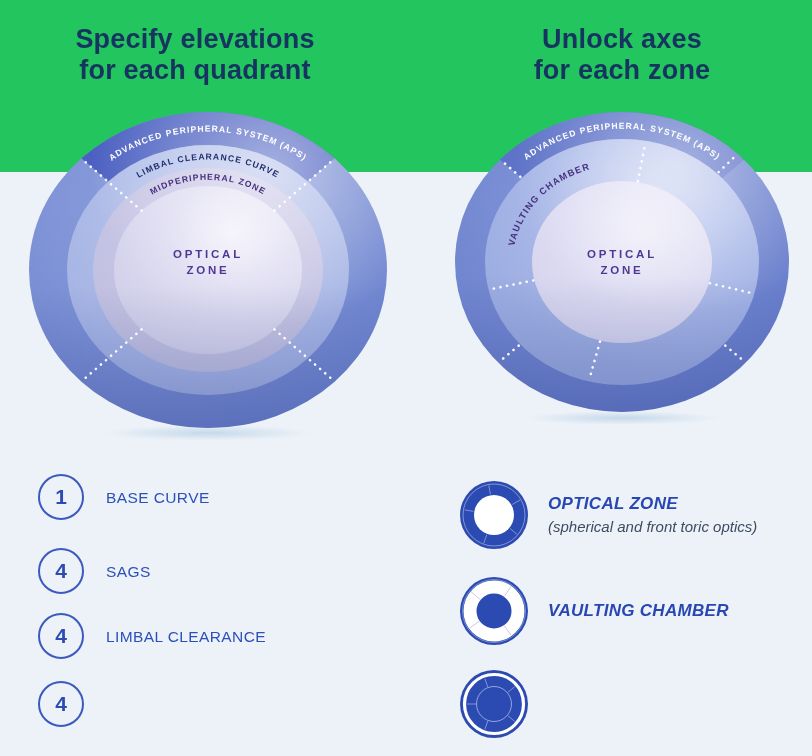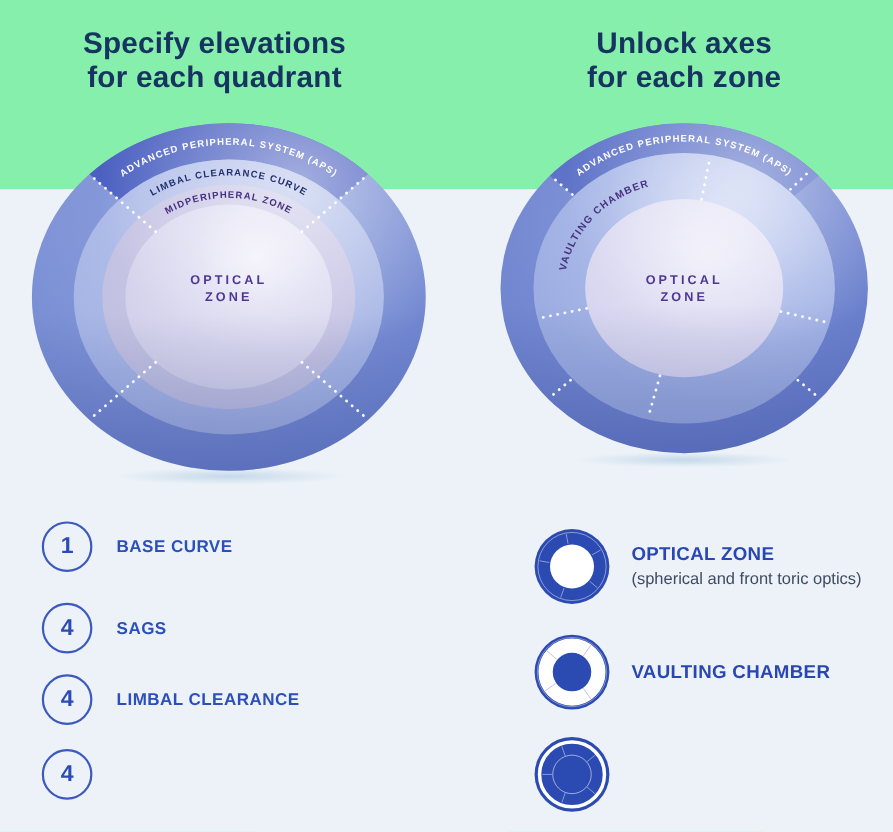--- a/index.html
+++ b/index.html
@@ -3,7 +3,7 @@
 <meta charset="utf-8">
 <style>
   html,body{margin:0;padding:0;background:#ffffff;}
-  .stage{position:relative;width:812px;height:756px;background:#86efac;overflow:hidden;
+  .stage{position:relative;width:812px;height:756px;background:#22c55e;overflow:hidden;
          font-family:"Liberation Sans",sans-serif;}
   .band{position:absolute;left:0;top:172px;width:812px;height:584px;background:#edf2f8;}
 

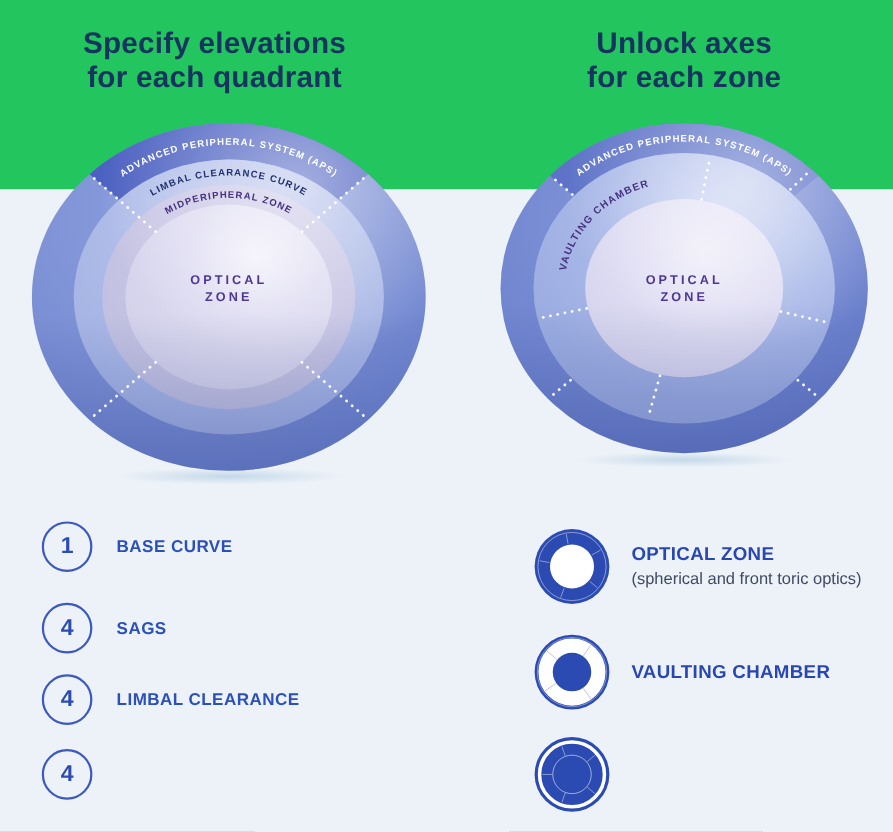--- a/index.html
+++ b/index.html
@@ -34,7 +34,7 @@
   .count{width:46px;height:46px;box-sizing:border-box;border:2.6px solid #3b59bf;border-radius:50%;
          display:flex;align-items:center;justify-content:center;
          font-size:21px;font-weight:bold;color:#2c4cb3;flex:none;background:transparent;}
-  .item-label{margin-left:22px;font-weight:bold;font-size:15.5px;color:#2c50ba;
+  .item-label{margin-left:22px;font-weight:normal;font-size:15.5px;color:#2c50ba;
               letter-spacing:.4px;line-height:21px;max-width:190px;}
 
   .legend{position:absolute;left:484px;top:479px;}

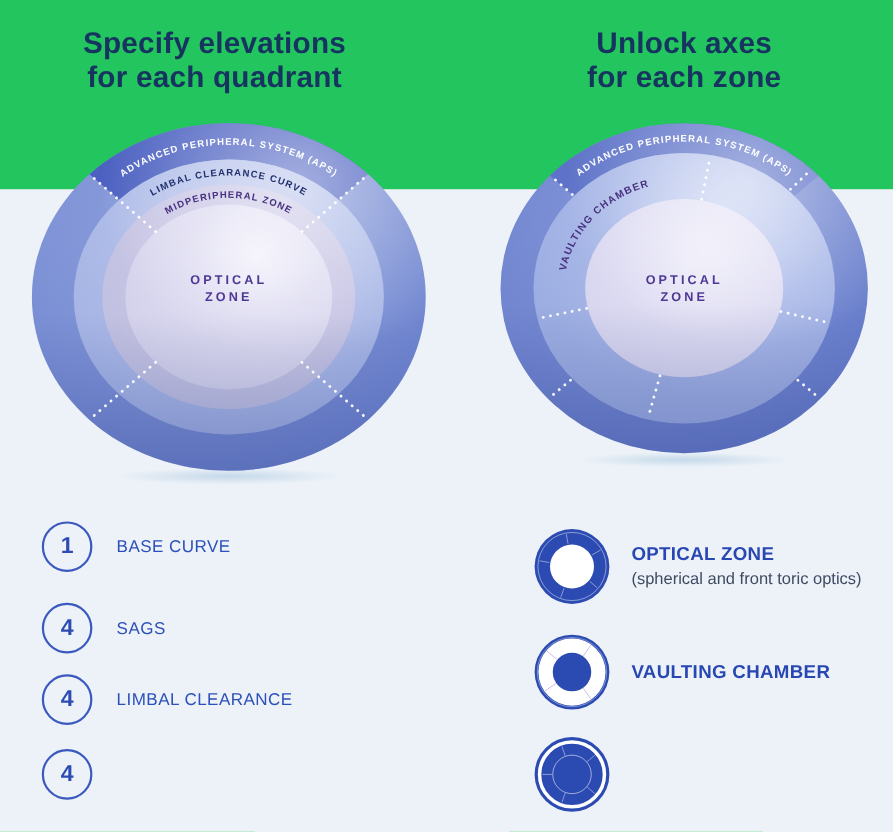--- a/index.html
+++ b/index.html
@@ -37,7 +37,7 @@
   .item-label{margin-left:22px;font-weight:normal;font-size:15.5px;color:#2c50ba;
               letter-spacing:.4px;line-height:21px;max-width:190px;}
 
-  .legend{position:absolute;left:484px;top:479px;}
+  .legend{position:absolute;left:458px;top:479px;font-style:italic;}
   .legend-row{display:flex;align-items:center;}
   .legend-row.g1{margin-bottom:24px;}
   .legend-row.g2{margin-bottom:21px;}

